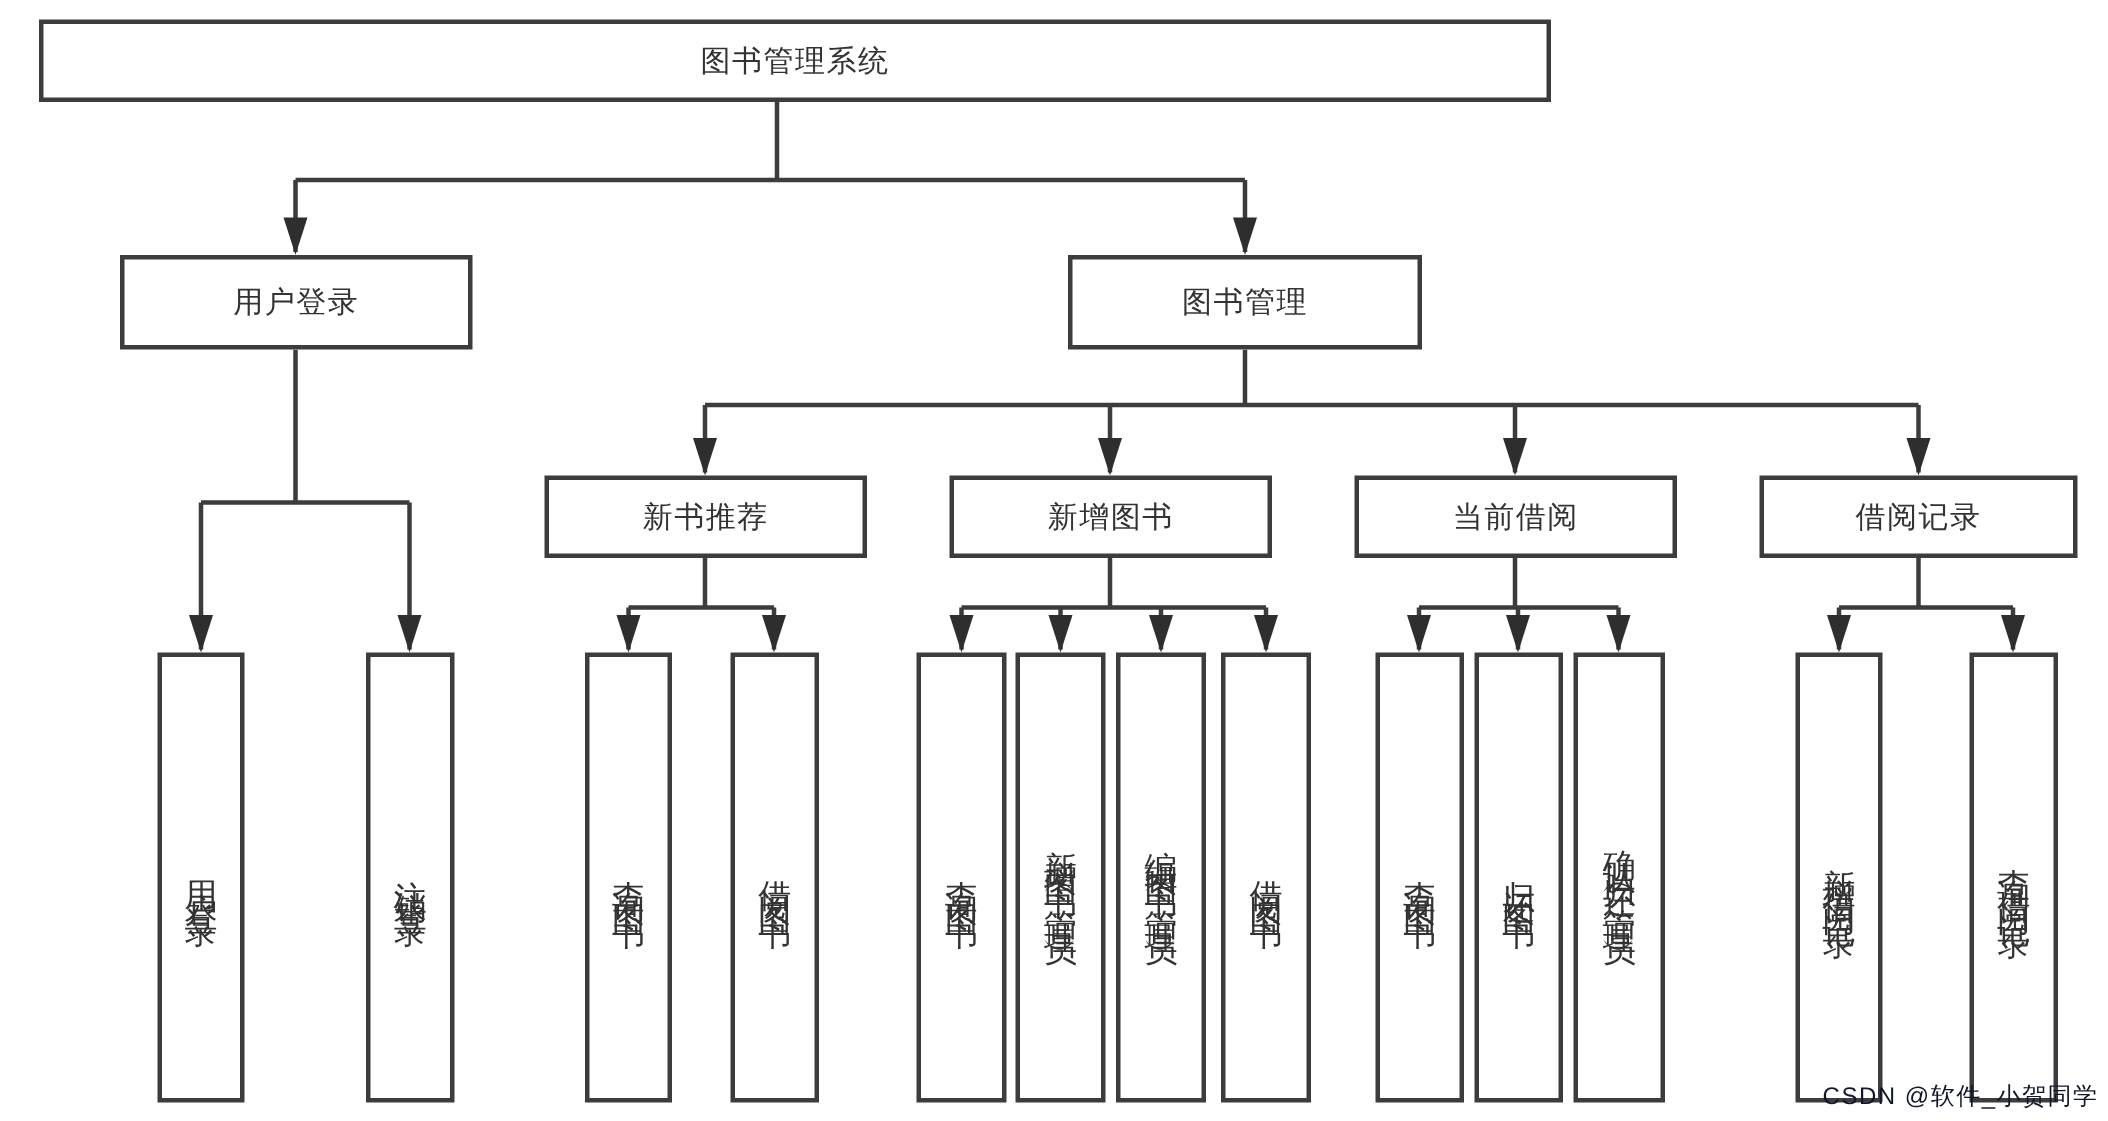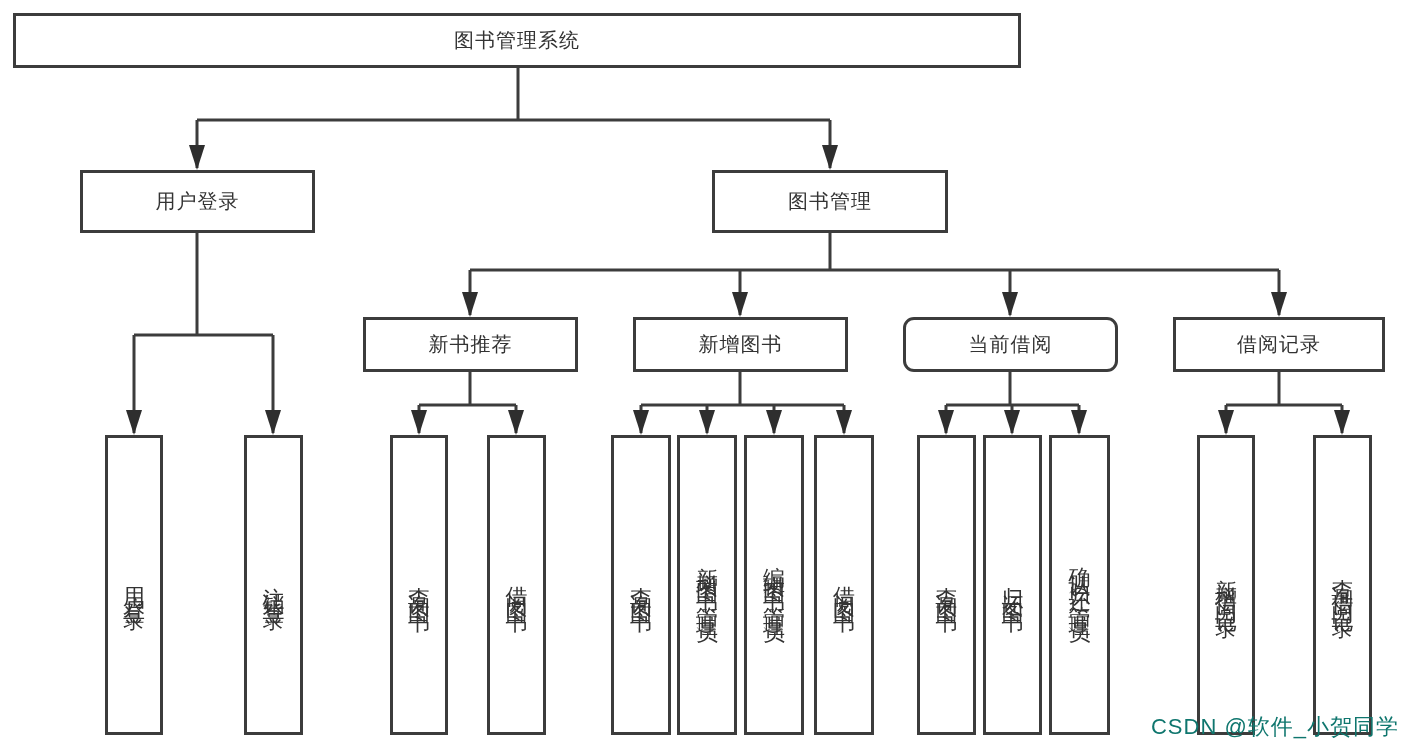--- a/index.html
+++ b/index.html
@@ -105,7 +105,7 @@
     </g>
   </svg>
 
-  <div class="hbox" style="left:13px; top:13px; width:1008px; height:55px;">图书管理系统</div>
+  <div class="hbox" style="left:26px; top:13px; width:1008px; height:55px;">图书管理系统</div>
 
   <div class="hbox" style="left:80px; top:170px; width:235px; height:63px;">用户登录</div>
   <div class="hbox" style="left:712px; top:170px; width:236px; height:63px;">图书管理</div>

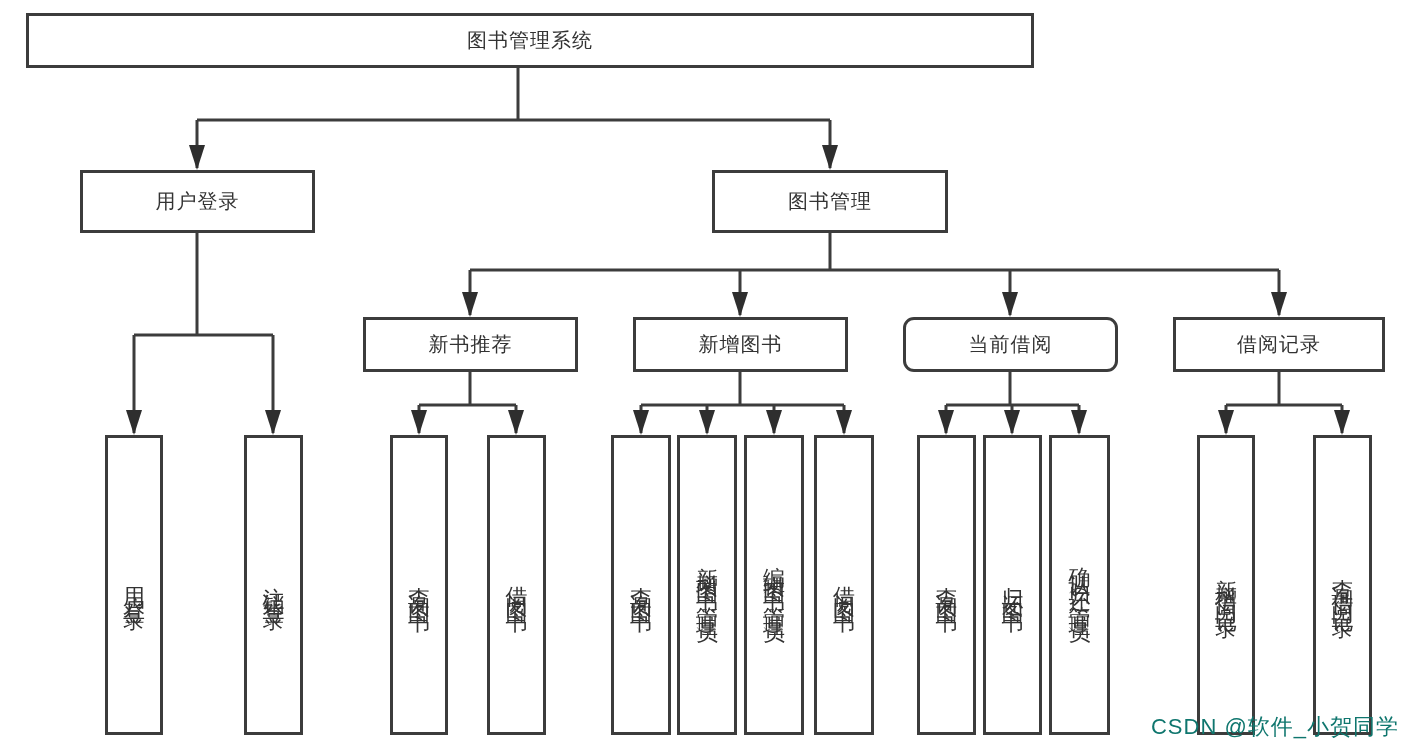--- a/index.html
+++ b/index.html
@@ -112,7 +112,7 @@
 
   <div class="hbox" style="left:363px; top:317px; width:215px; height:55px;">新书推荐</div>
   <div class="hbox" style="left:633px; top:317px; width:215px; height:55px;">新增图书</div>
-  <div class="hbox" style="left:903px; top:317px; width:215px; height:55px;border-radius:11px;">当前借阅</div>
+  <div class="hbox" style="left:903px; top:317px; width:215px; height:55px;">当前借阅</div>
   <div class="hbox" style="left:1173px; top:317px; width:212px; height:55px;">借阅记录</div>
 
   <div class="vbox" style="left:105px; top:435px; width:58px; height:300px;">

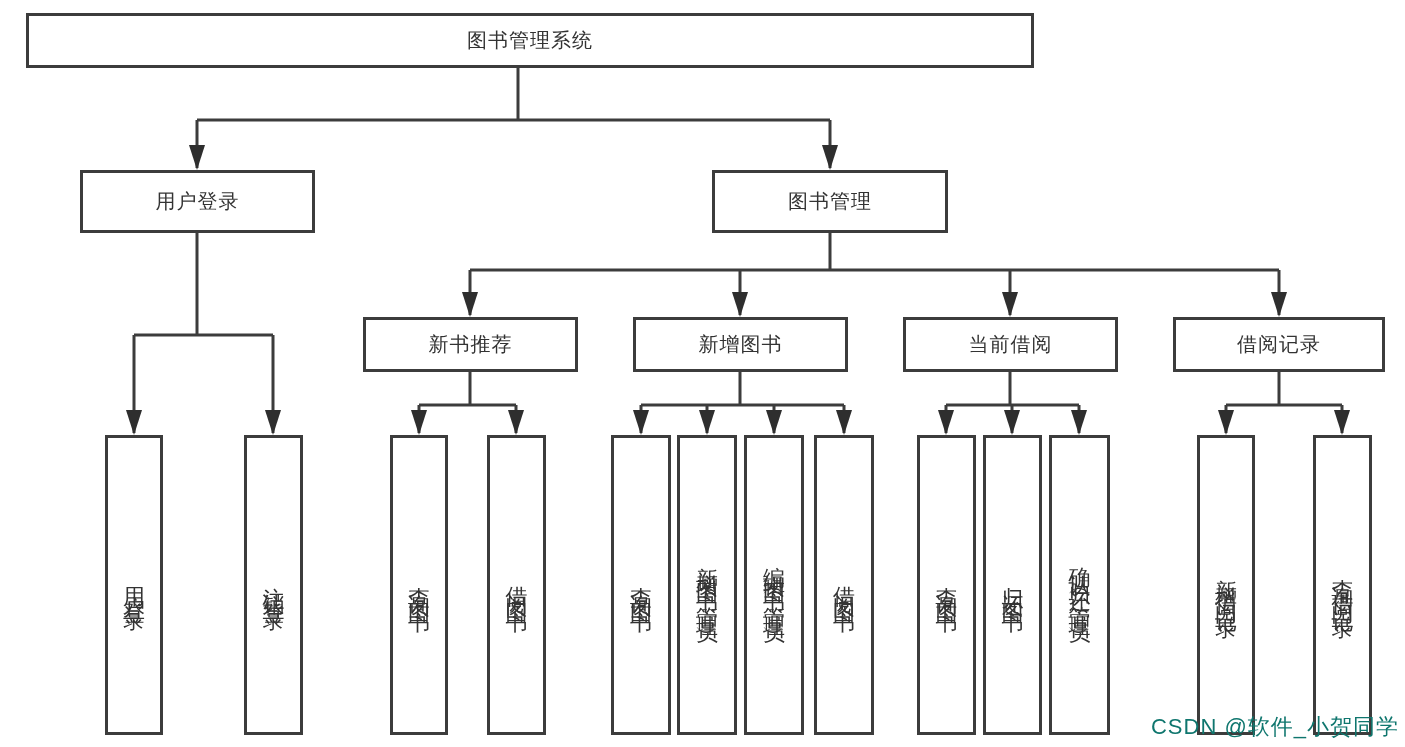--- a/index.html
+++ b/index.html
@@ -60,8 +60,8 @@
     position: absolute;
     right: 6px;
     bottom: 5px;
-    font-size: 22px;
-    color: #0f766e;
+    font-size: 16px;
+    color: #0f172a;
     letter-spacing: 1px;
     z-index: 5;
     white-space: nowrap;

